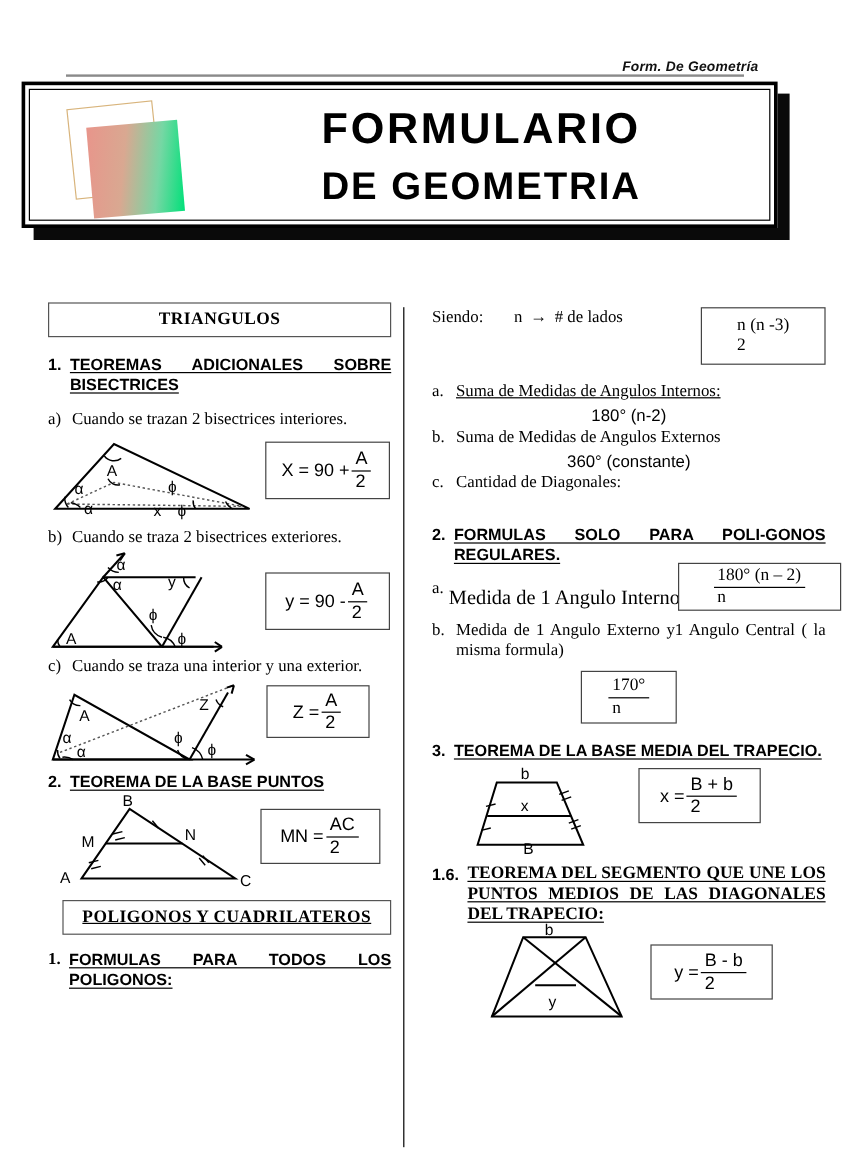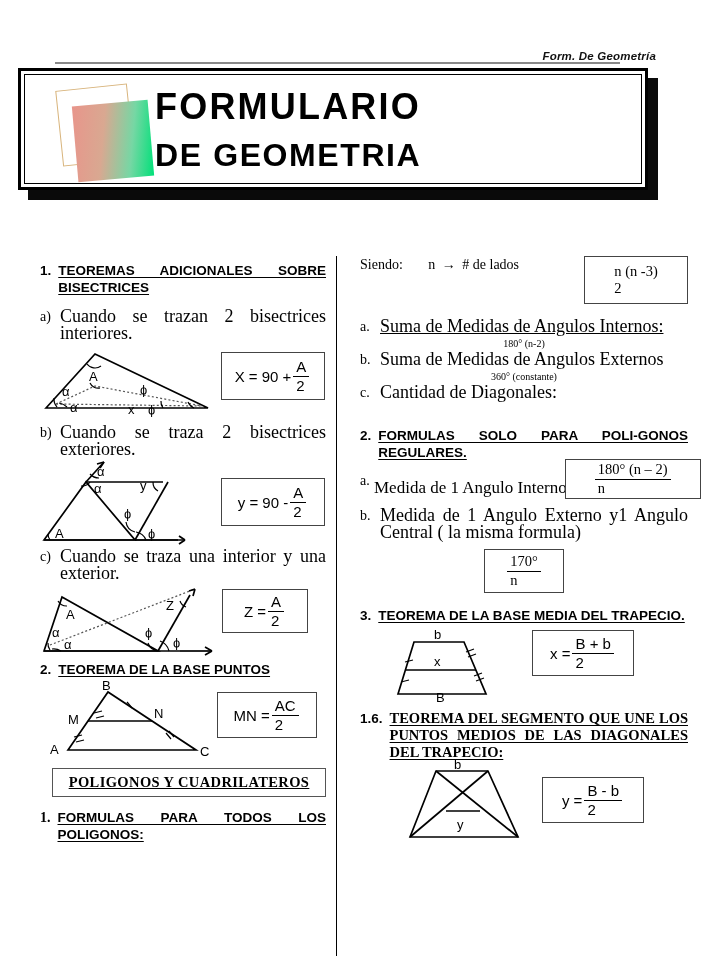--- a/index.html
+++ b/index.html
@@ -16,7 +16,7 @@
   
   .runhead {
     position: absolute; top: 46px; left: 0; width: 720px;
-    text-align: right; padding-right: 64px;
+    text-align: right; padding-right: 88px;
   }
   .runhead-text {
     font-family: "Liberation Sans", sans-serif;

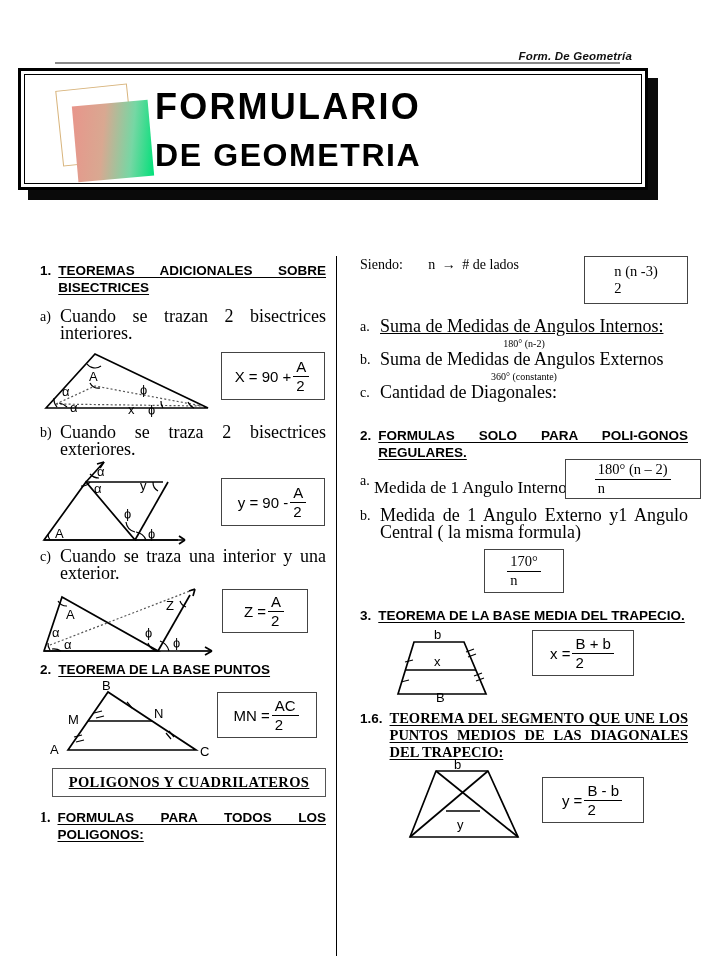--- a/index.html
+++ b/index.html
@@ -55,6 +55,7 @@
   }
   .banner-titles {
     position: absolute; left: 130px; top: 7px; width: 492px;
+    text-align: center;
   }
   .banner-line {
     font-family: "Liberation Sans", sans-serif;

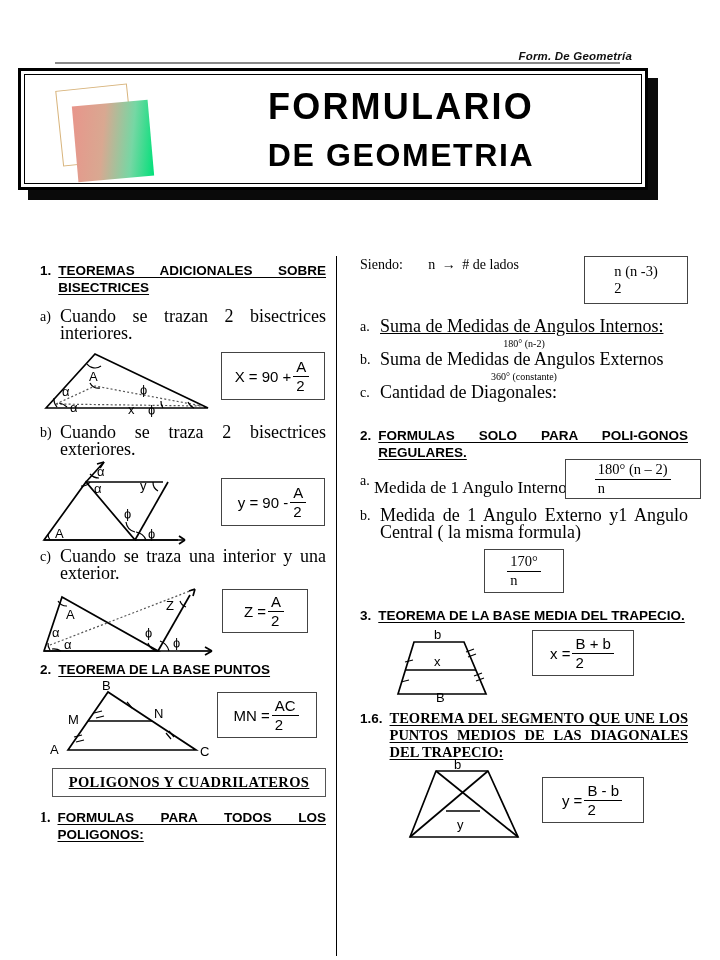--- a/index.html
+++ b/index.html
@@ -170,6 +170,9 @@
 
   <div class="col-l">
 
+    <div class="sec-box plain" style="margin-top:4px;">
+      <span class="sec-box-text">TRIANGULOS</span>
+    </div>
 
     <div class="numhead" style="margin-top:14px;">
       <span class="num">1.</span>

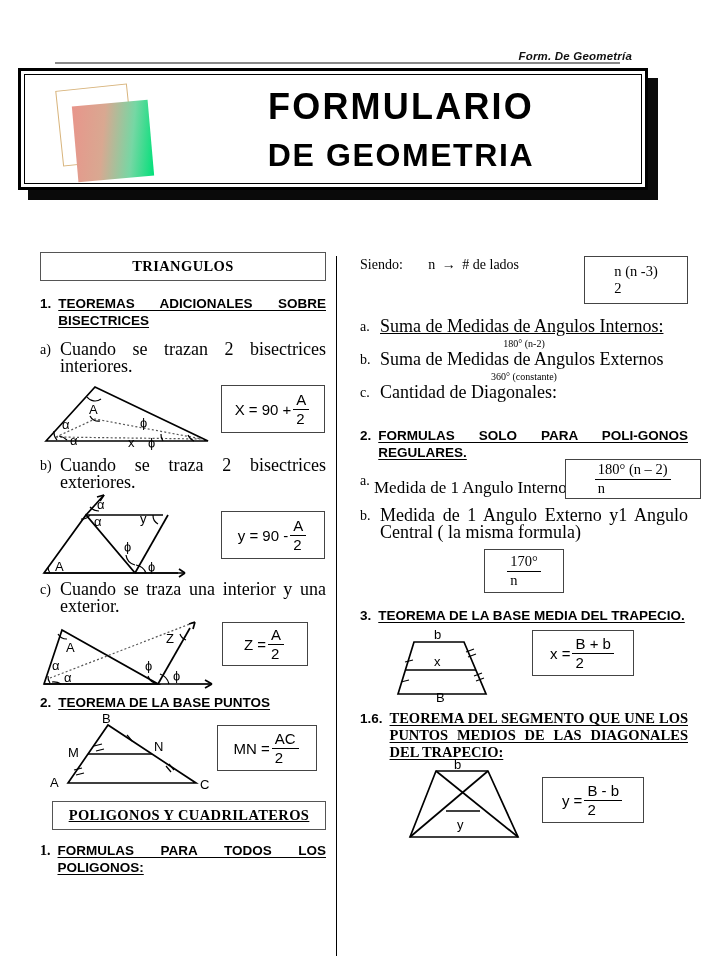--- a/index.html
+++ b/index.html
@@ -107,7 +107,7 @@
     font-family: "Liberation Serif", serif; font-size: 14px; flex: 0 0 14px; line-height: 17px;
   }
   .lettered .body {
-    font-family: "Liberation Serif", serif; font-size: 18px; line-height: 17px;
+    font-family: "Liberation Serif", serif; font-size: 14px; line-height: 17px;
     text-align: justify; flex: 1 1 auto;
   }
   .lettered .body.u { text-decoration: underline; }

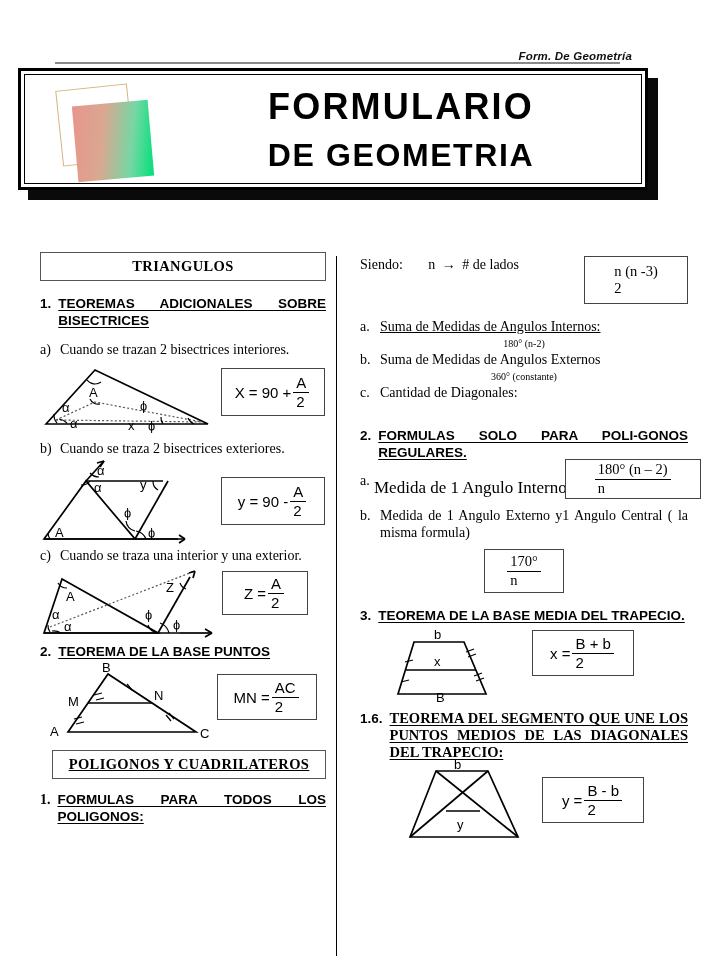--- a/index.html
+++ b/index.html
@@ -112,7 +112,7 @@
   }
   .lettered .body.u { text-decoration: underline; }
   .center-line {
-    font-family: Liberation Serif, serif; font-size: 10px; text-align: center;
+    font-family: Liberation Sans, sans-serif; font-size: 14px; text-align: center;
     margin-top: 3px;
   }
   .plain-para {

